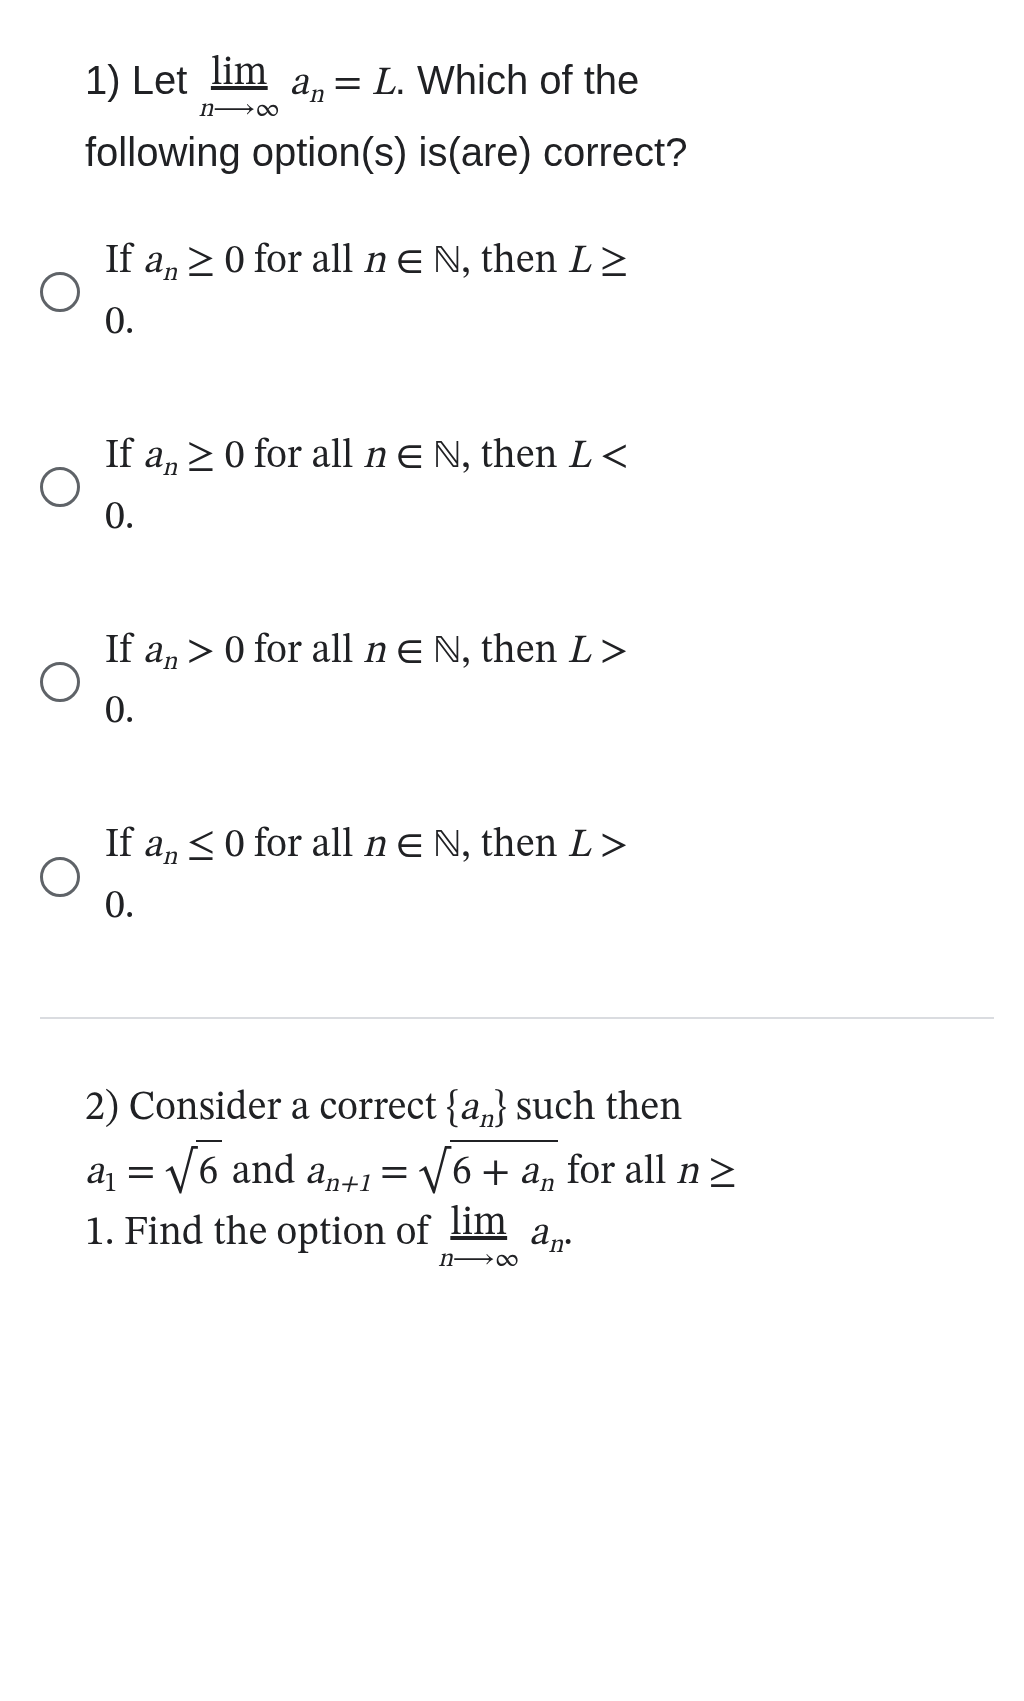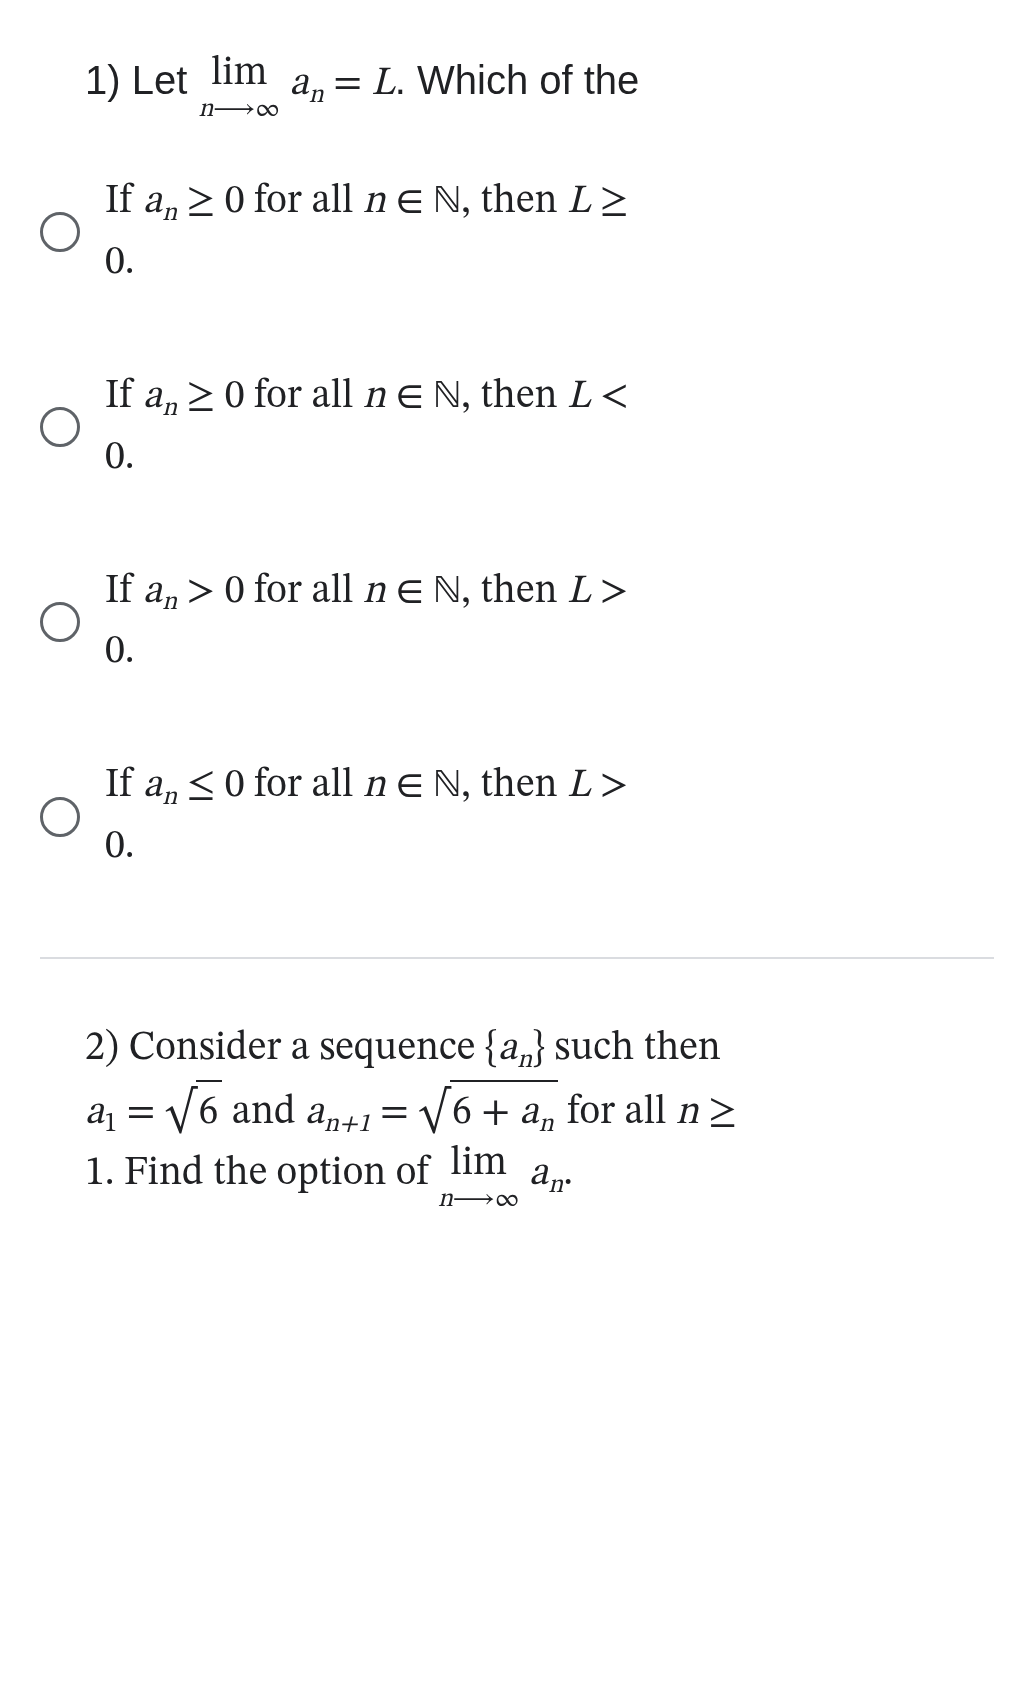--- a/index.html
+++ b/index.html
@@ -74,6 +74,7 @@
     .lim-top {
       display: block;
       font-size: 1em;
+      text-decoration: underline;
     }
     .lim-bot {
       display: block;

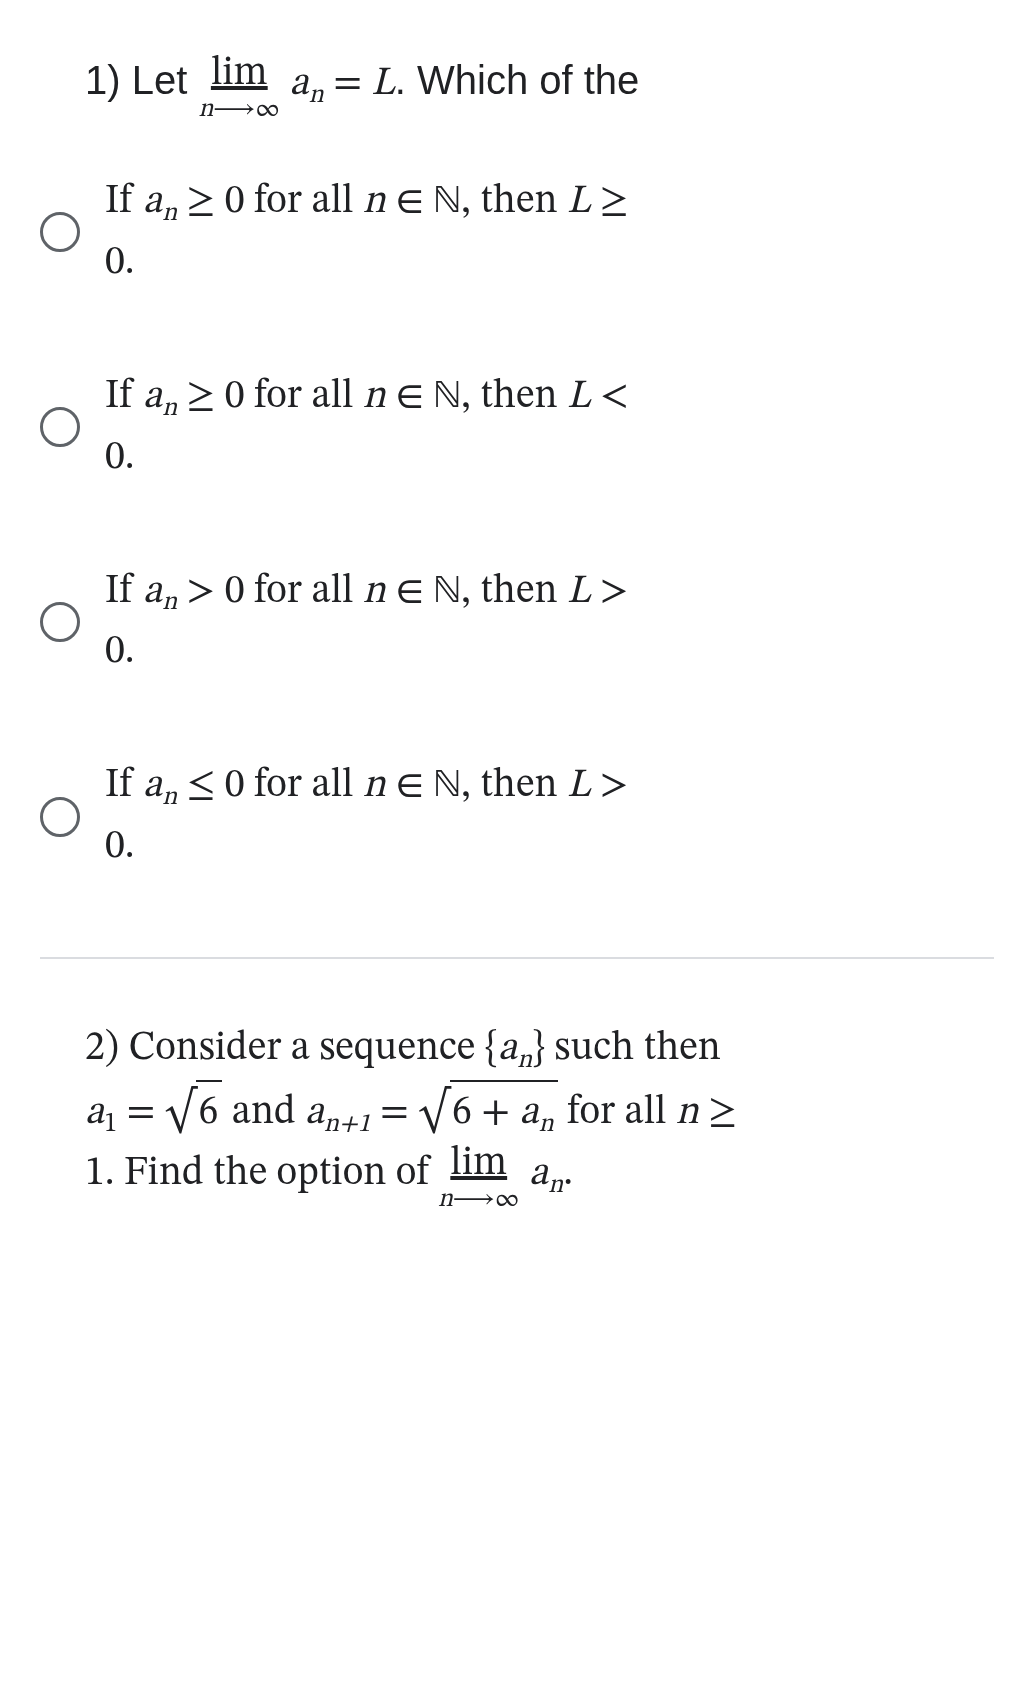--- a/index.html
+++ b/index.html
@@ -112,6 +112,7 @@
     <span>Let</span>&nbsp;<span class="math"><span class="lim-block"><span class="lim-top rm">lim</span><span class="lim-bot"><span class="mi">n</span><span class="rm">⟶</span><span class="infty rm">∞</span></span></span>&nbsp;<span class="mi">a</span><span class="sub">n</span>&nbsp;<span class="rm">=</span>&nbsp;<span class="mi">L</span></span><span class="period">.</span>
     <span>Which of the</span>
     <br>
+    <span>following option(s) is(are) correct?</span>
   </div>
 
   <div class="options">

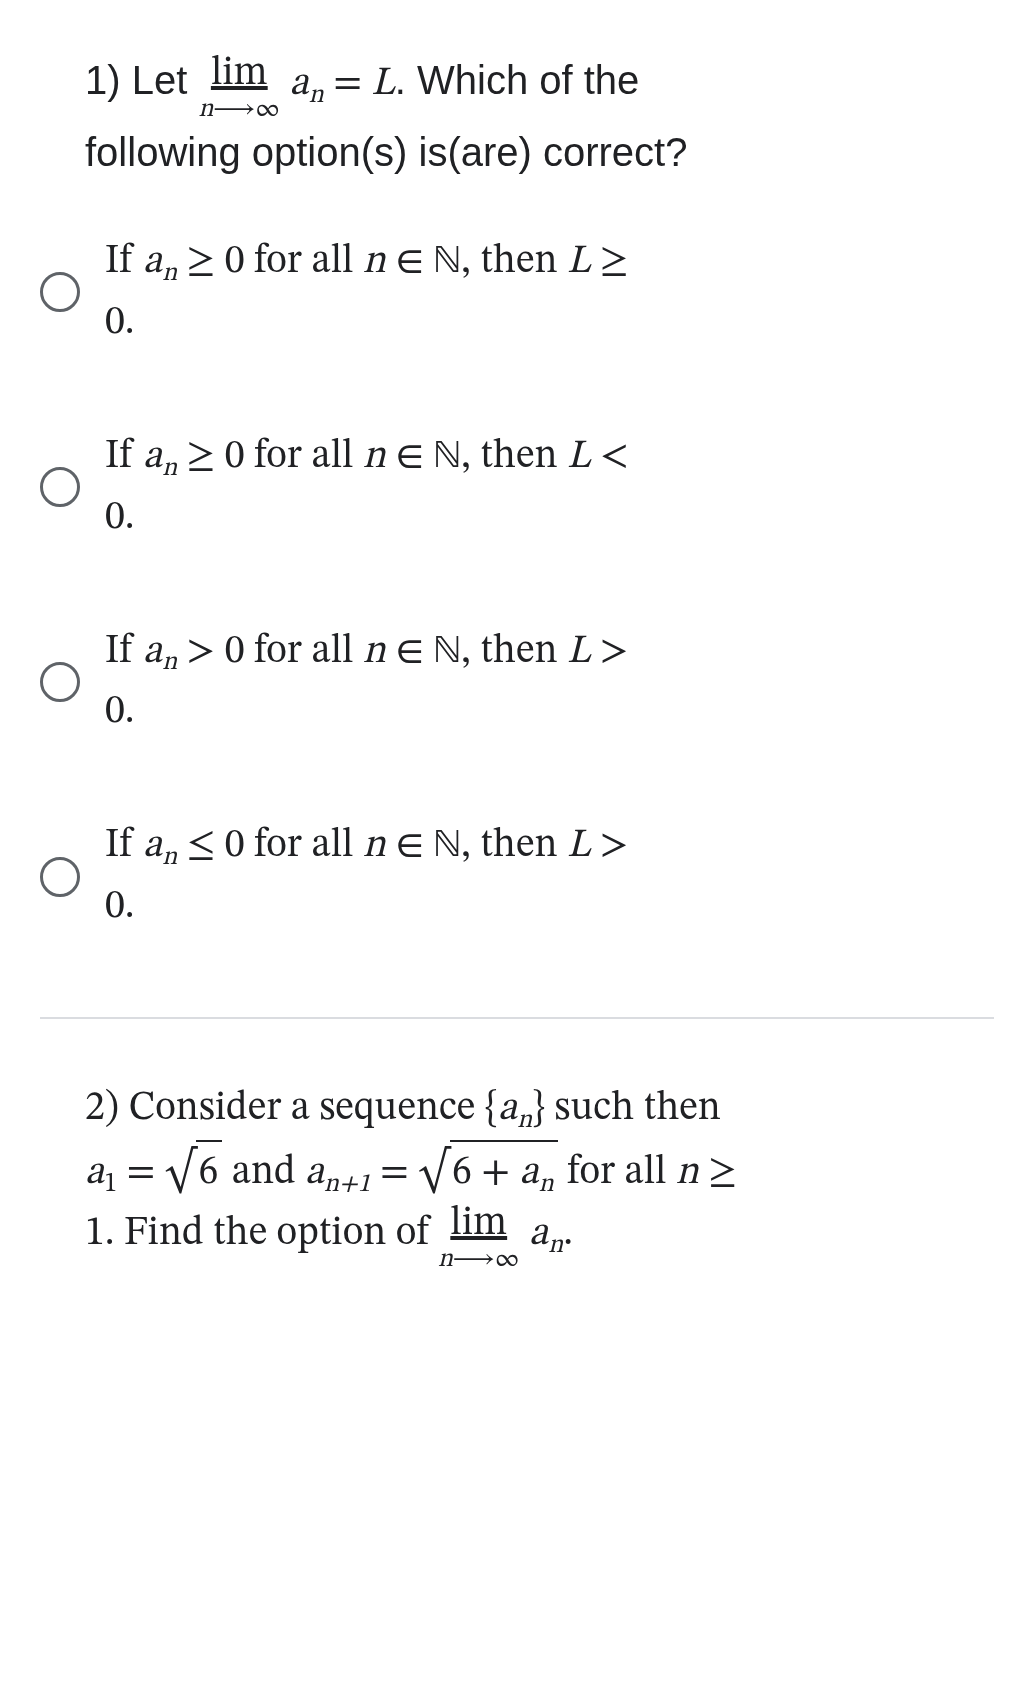--- a/index.html
+++ b/index.html
@@ -195,7 +195,7 @@
 <div class="question">
   <div class="question-stem math" style="white-space:normal;">
     <span class="rm">2)</span>
-    <span class="rm">Consider a sequence</span>
+    <span class="rm">Consider a correct</span>
     <span class="rm">{</span><span class="mi">a</span><span class="sub">n</span><span class="rm">}</span>
     <span class="rm">such then</span><br>
     <span class="mi">a</span><span class="sub rm">1</span>

